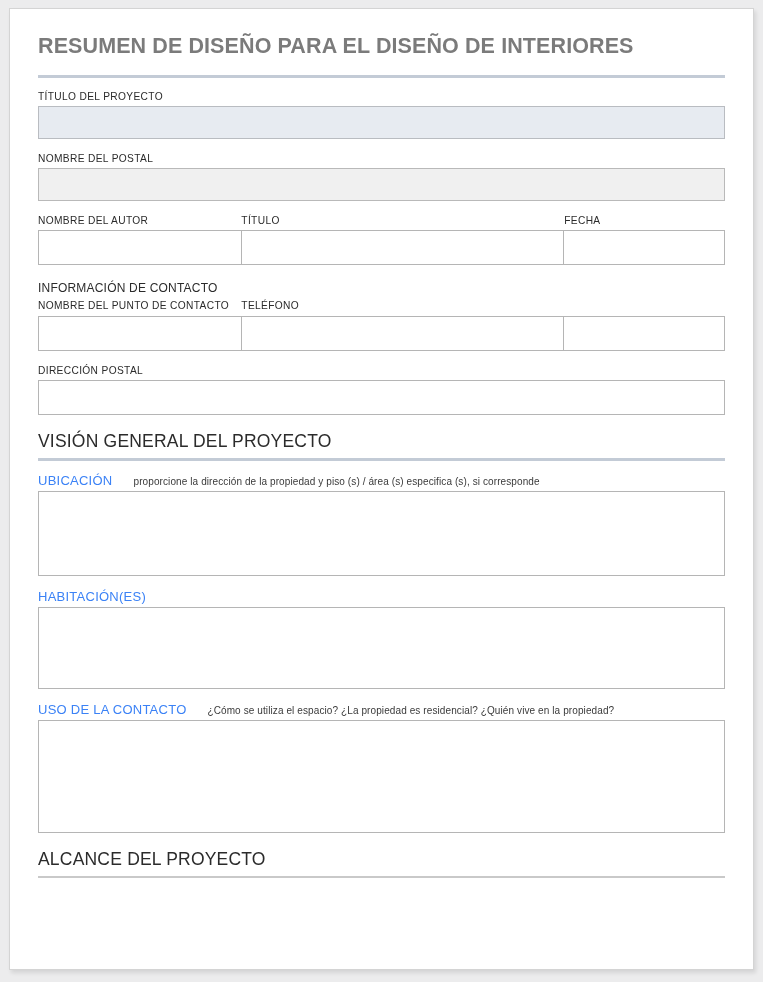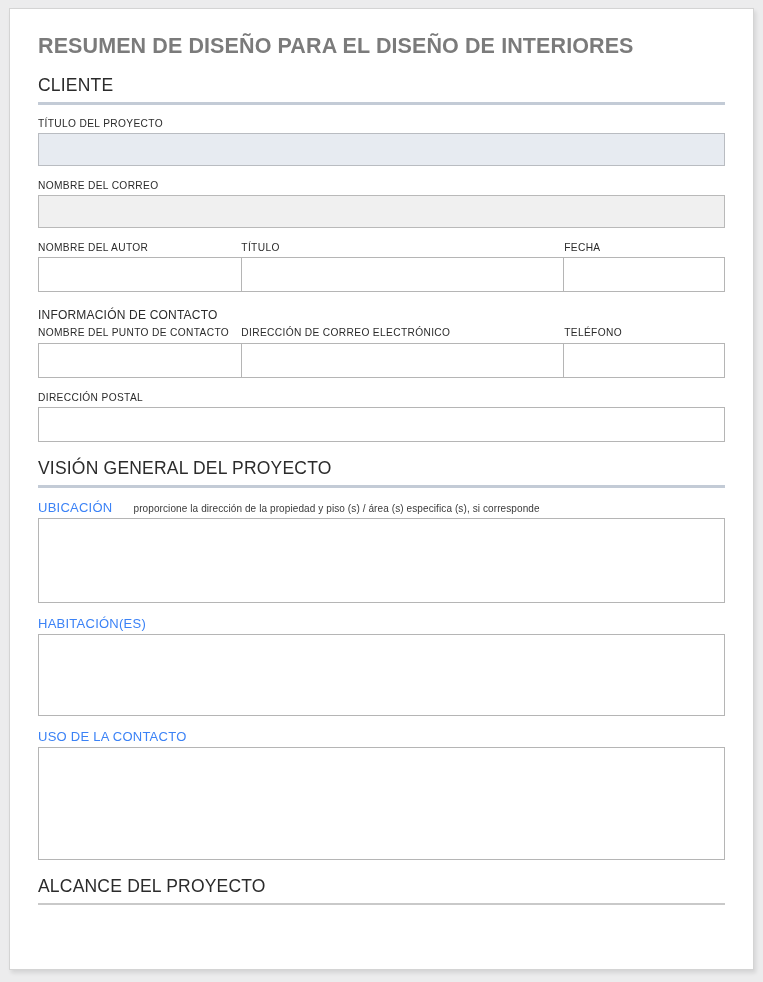--- a/index.html
+++ b/index.html
@@ -177,9 +177,6 @@
 
     <div class="doc-title">RESUMEN DE DISEÑO PARA EL DISEÑO DE INTERIORES</div>
 
-    <div class="section-head">
-      <span class="sh-text">CLIENTE</span>
-    </div>
     <div class="section-rule"></div>
 
     <div class="label-row">

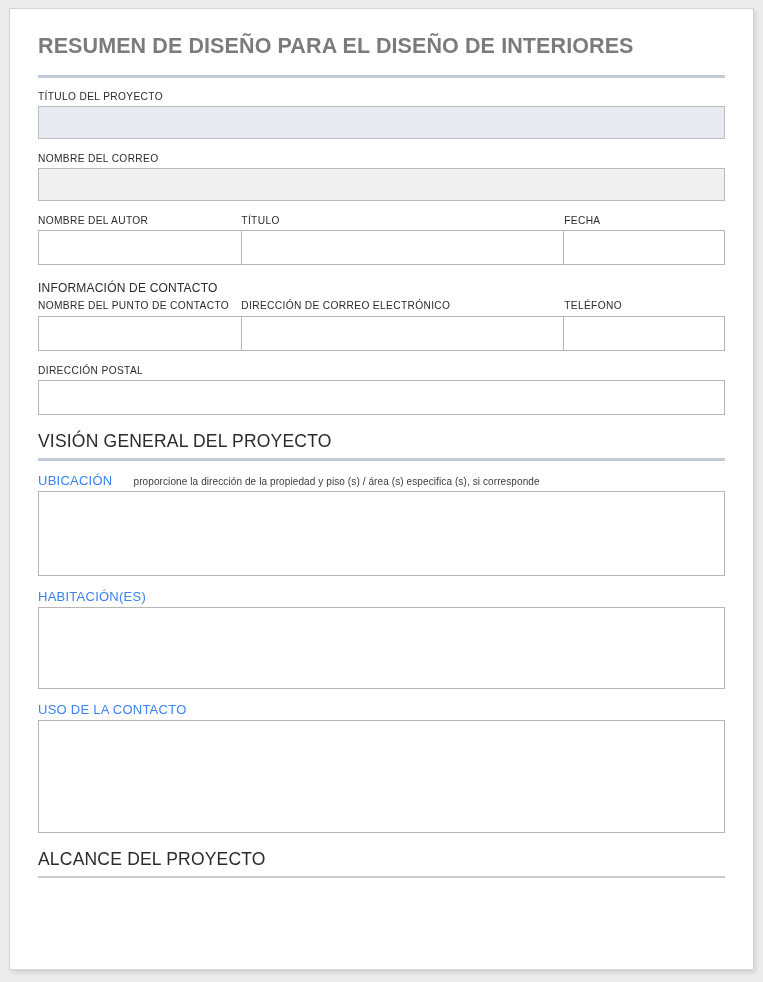--- a/index.html
+++ b/index.html
@@ -187,7 +187,7 @@
     <div class="spacer-sm"></div>
 
     <div class="label-row">
-      <div class="field-label">NOMBRE DEL CORREO</div>
+      <div class="field-label">NOMBRE DEL POSTAL</div>
     </div>
     <div class="input-shaded neutral"></div>
 

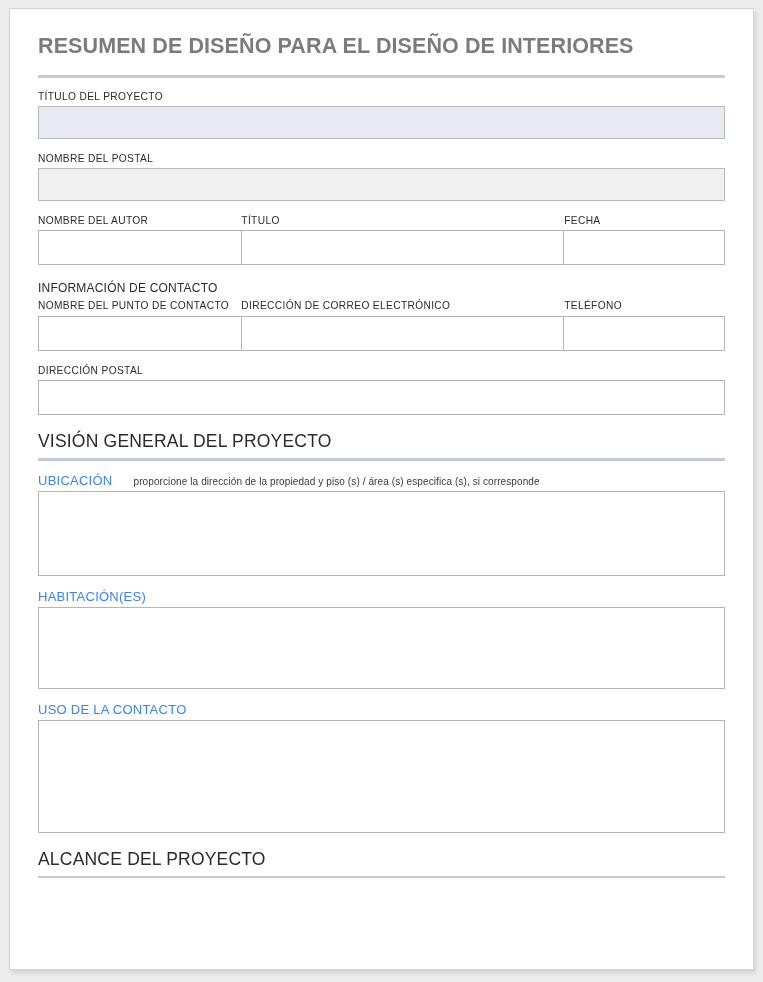--- a/index.html
+++ b/index.html
@@ -216,9 +216,6 @@
       <div class="col-a">
         <div class="field-label">NOMBRE DEL PUNTO DE CONTACTO</div>
       </div>
-      <div class="col-b">
-        <div class="field-label">DIRECCIÓN DE CORREO ELECTRÓNICO</div>
-      </div>
       <div class="col-c">
         <div class="field-label">TELÉFONO</div>
       </div>

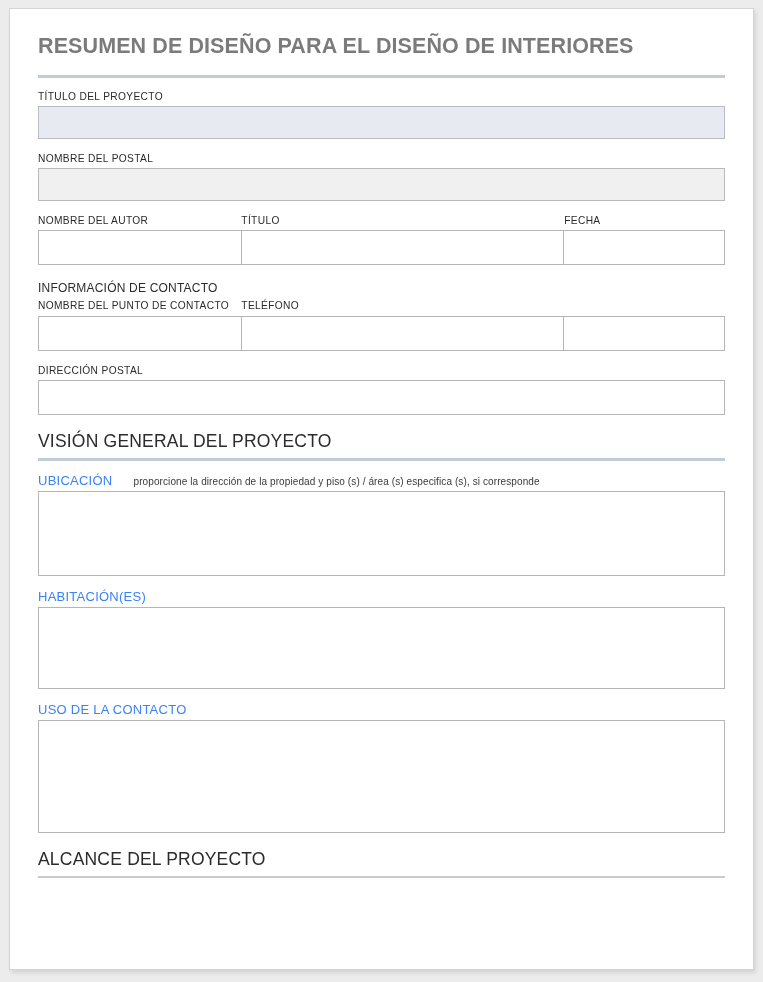--- a/index.html
+++ b/index.html
@@ -257,6 +257,7 @@
 
     <div class="inline-label-row">
       <span class="inline-main">USO DE LA CONTACTO</span>
+      <span class="inline-hint">¿Cómo se utiliza el espacio?  ¿La propiedad es residencial? ¿Quién vive en la propiedad?</span>
     </div>
     <div class="textarea-box ta-use"></div>
 

